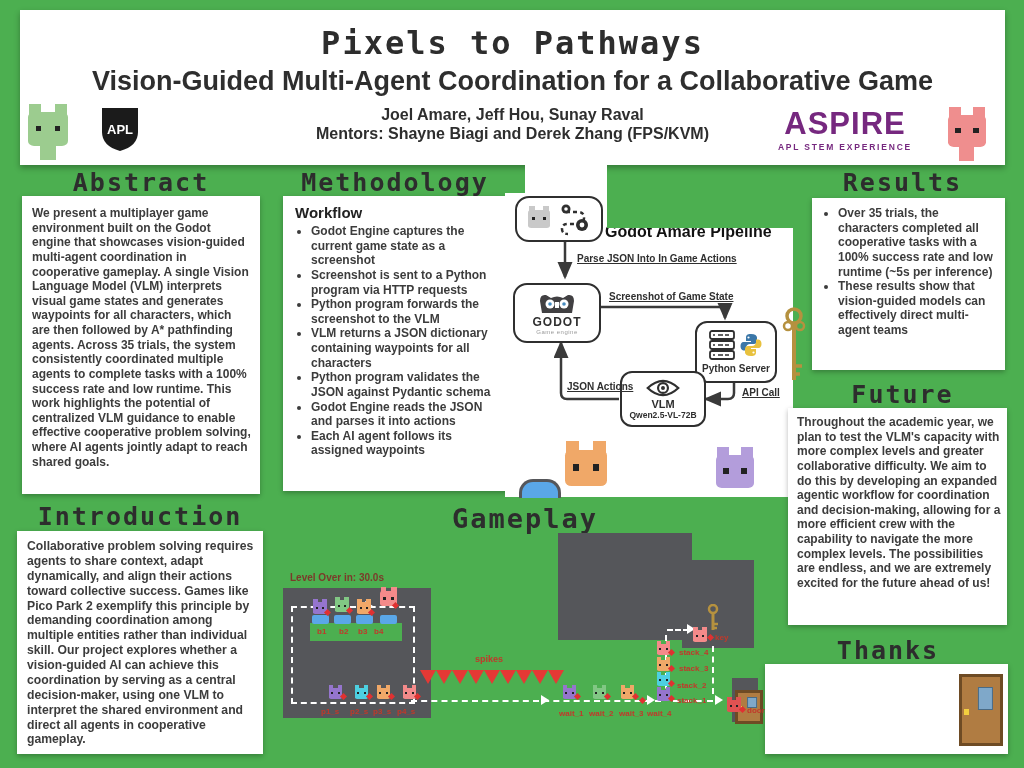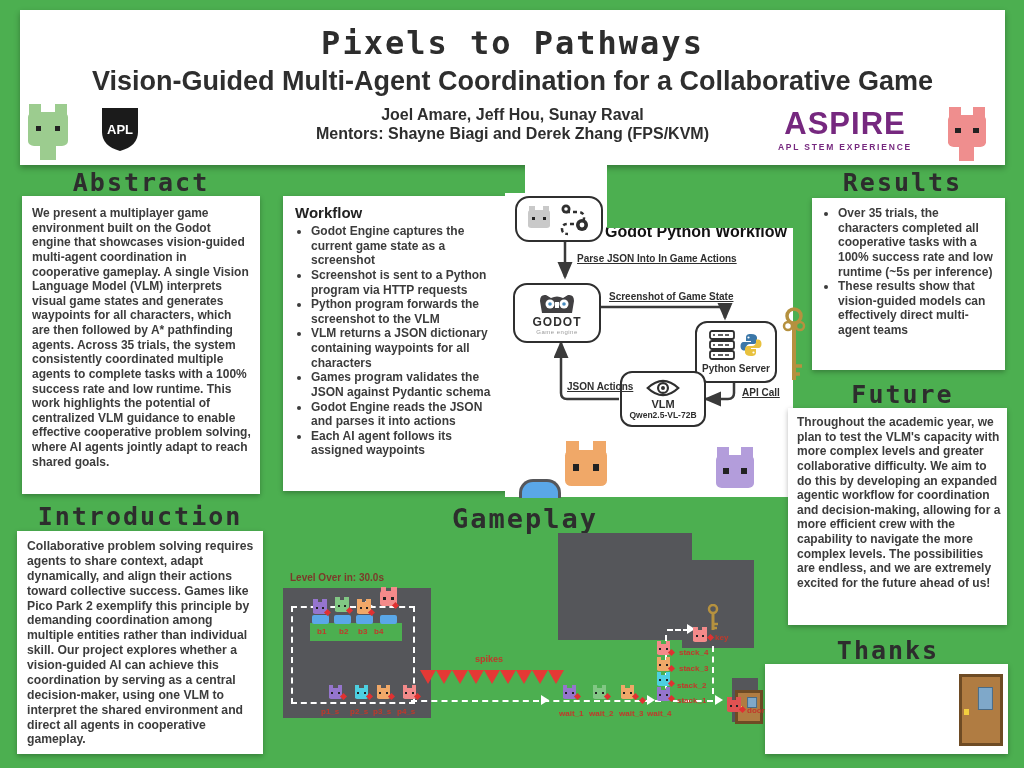--- a/index.html
+++ b/index.html
@@ -96,6 +96,7 @@
     <div class="bodytxt" style="position:absolute;left:10px;top:10px;right:8px;font-size:12px;">We present a multiplayer game environment built on the Godot engine that showcases vision-guided multi-agent coordination in cooperative gameplay. A single Vision Language Model (VLM) interprets visual game states and generates waypoints for all characters, which are then followed by A* pathfinding agents. Across 35 trials, the system consistently coordinated multiple agents to complete tasks with a 100% success rate and low runtime. This work highlights the potential of centralized VLM guidance to enable effective cooperative problem solving, where AI agents jointly adapt to reach shared goals.</div>
   </div>
 
+  <div class="sechead px" style="left:283px;top:168px;width:224px;">Methodology</div>
   <div class="whitebox" style="left:283px;top:196px;width:228px;height:295px;">
     <div class="bodytxt" style="position:absolute;left:12px;top:8px;font-size:15px;color:#222;">Workflow</div>
     <ul class="bodytxt" style="position:absolute;left:10px;top:28px;right:6px;margin:0;padding-left:18px;font-size:12px;">

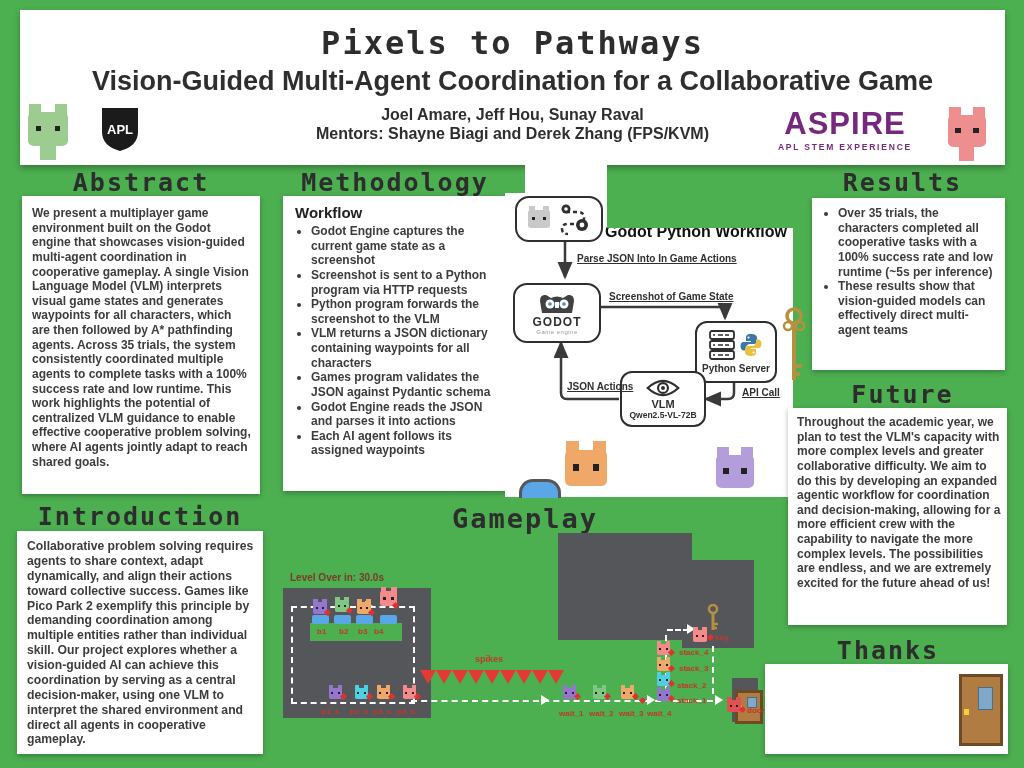--- a/index.html
+++ b/index.html
@@ -140,7 +140,7 @@
           <circle cx="26" cy="23" r="2.4" fill="#fff"></circle>
       </svg>
     </div>
-    <div id="pipeline-title">Godot Python Workflow</div>
+    <div id="pipeline-title">Godot Amare Pipeline</div>
     <div class="plabel" style="left:72px;top:60px;">Parse JSON Into In Game Actions</div>
 
     <div class="pbox" style="left:8px;top:90px;width:84px;height:56px;">

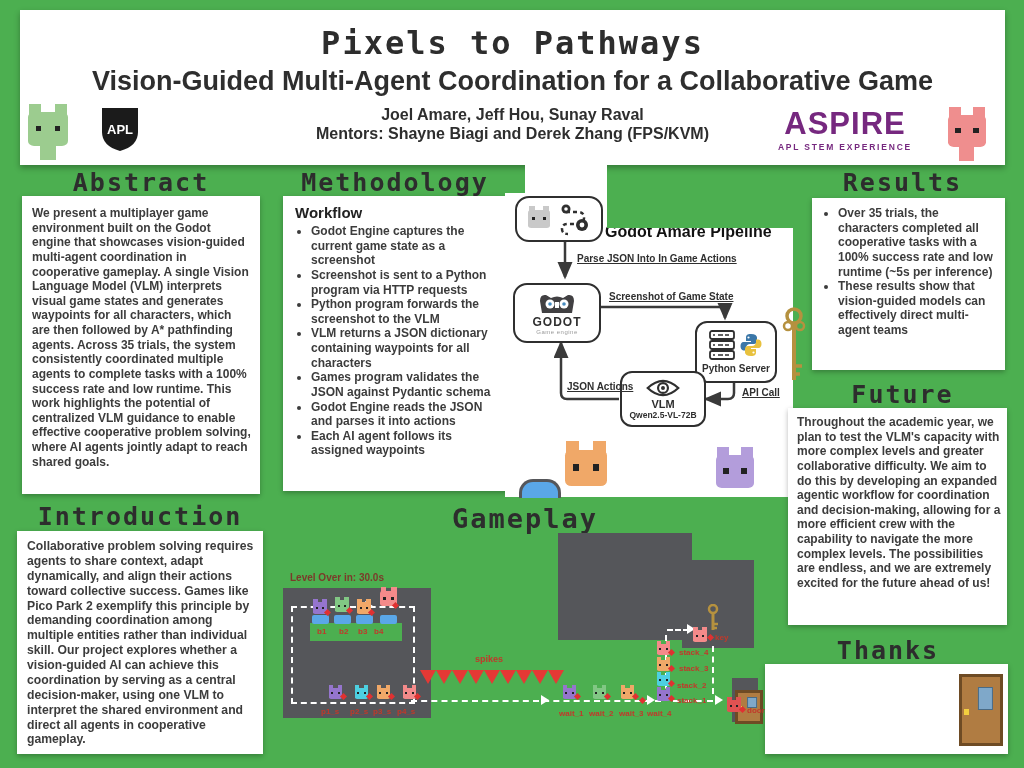--- a/index.html
+++ b/index.html
@@ -104,7 +104,7 @@
       <li>Screenshot is sent to a Python program via HTTP requests</li>
       <li>Python program forwards the screenshot to the VLM</li>
       <li>VLM returns a JSON dictionary containing waypoints for all characters</li>
-      <li>Games program validates the JSON against Pydantic schema</li>
+      <li>Python program validates the JSON against Pydantic schema</li>
       <li>Godot Engine reads the JSON and parses it into actions</li>
       <li>Each AI agent follows its assigned waypoints</li>
     </ul>

